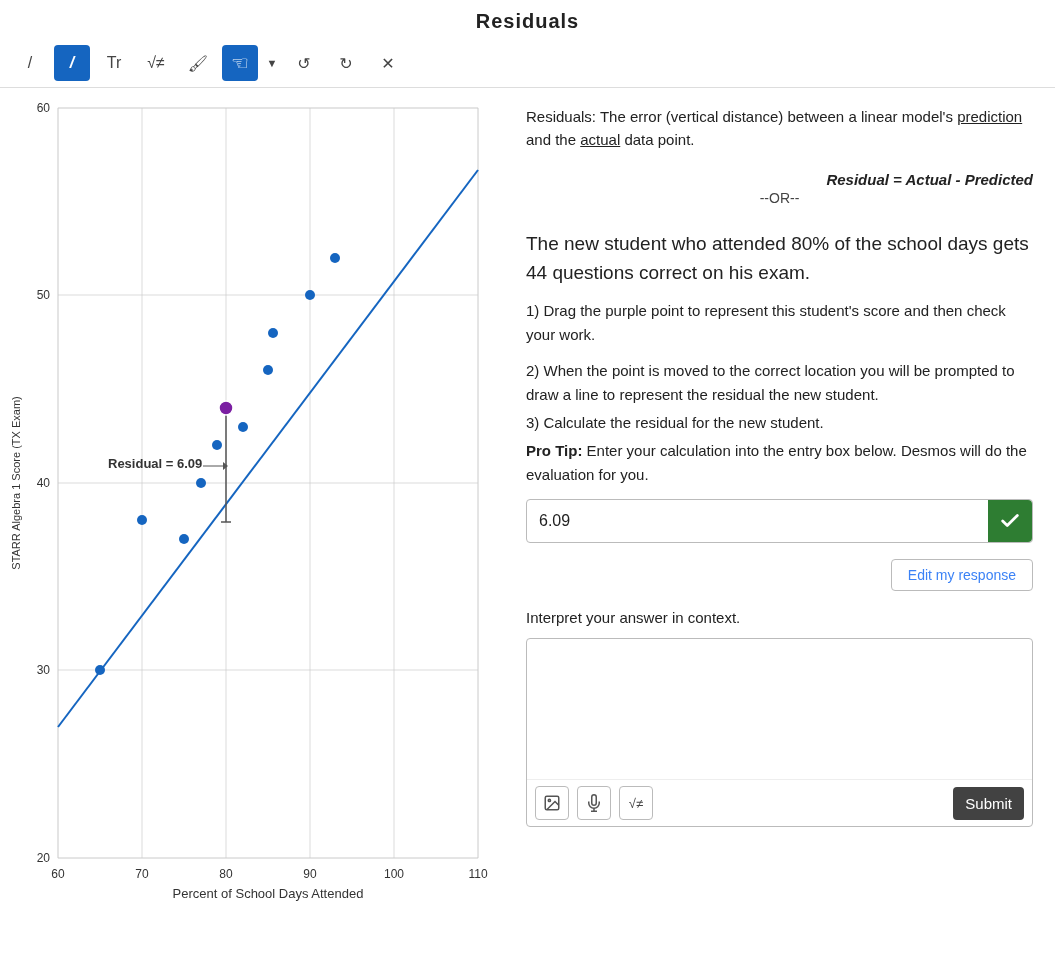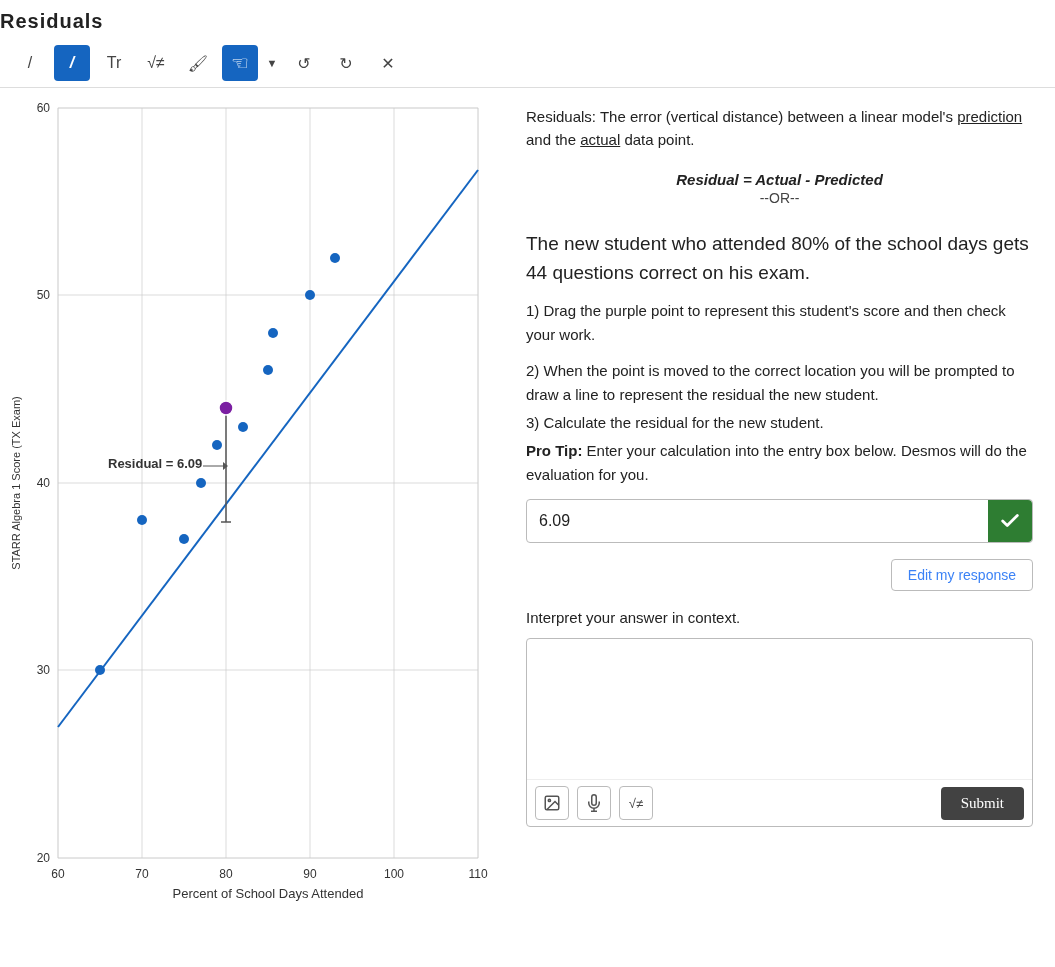--- a/index.html
+++ b/index.html
@@ -14,7 +14,7 @@
 
     
     .page-title {
-      text-align: left;
+      text-align: center;
       font-size: 20px;
       font-weight: bold;
       padding: 10px 0 6px 0;

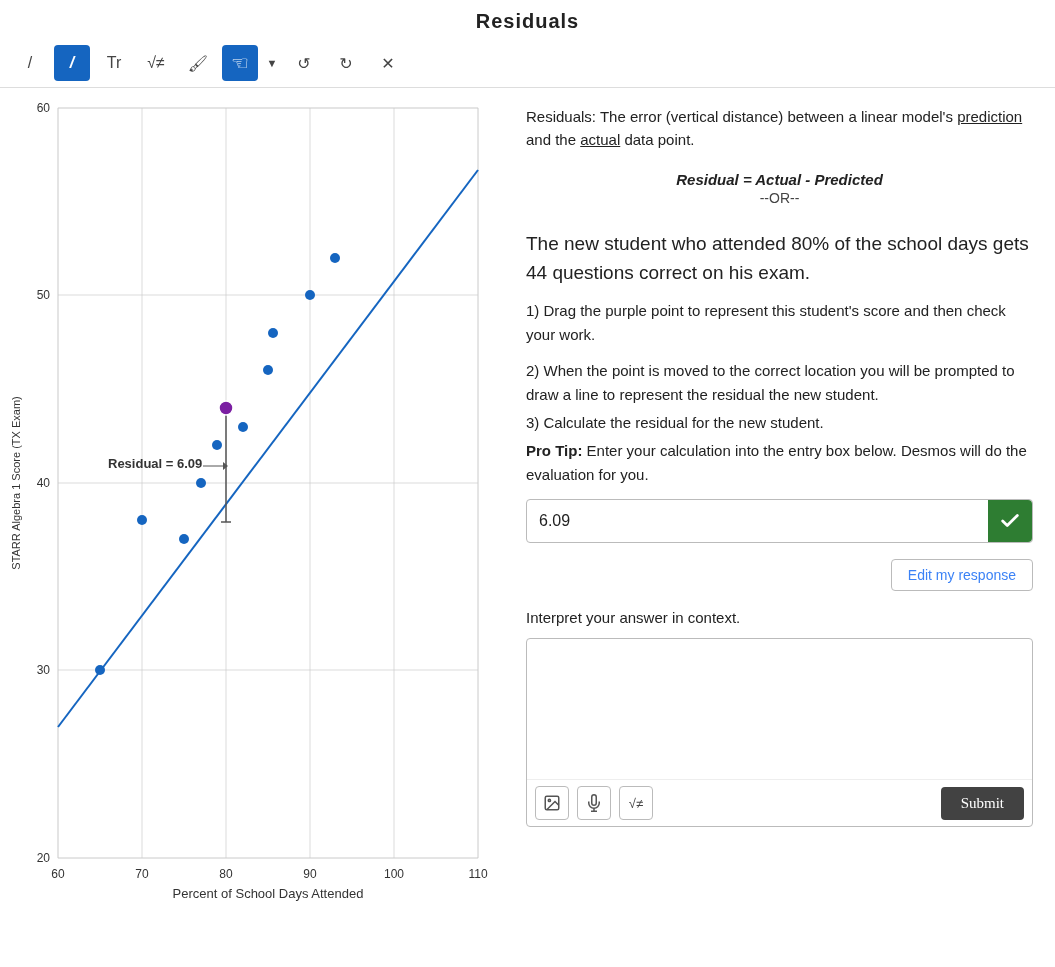--- a/index.html
+++ b/index.html
@@ -103,7 +103,7 @@
       font-weight: bold;
       font-style: italic;
       color: #222;
-      text-align: center;
+      text-align: right;
       display: block;
     }
     .or-line {

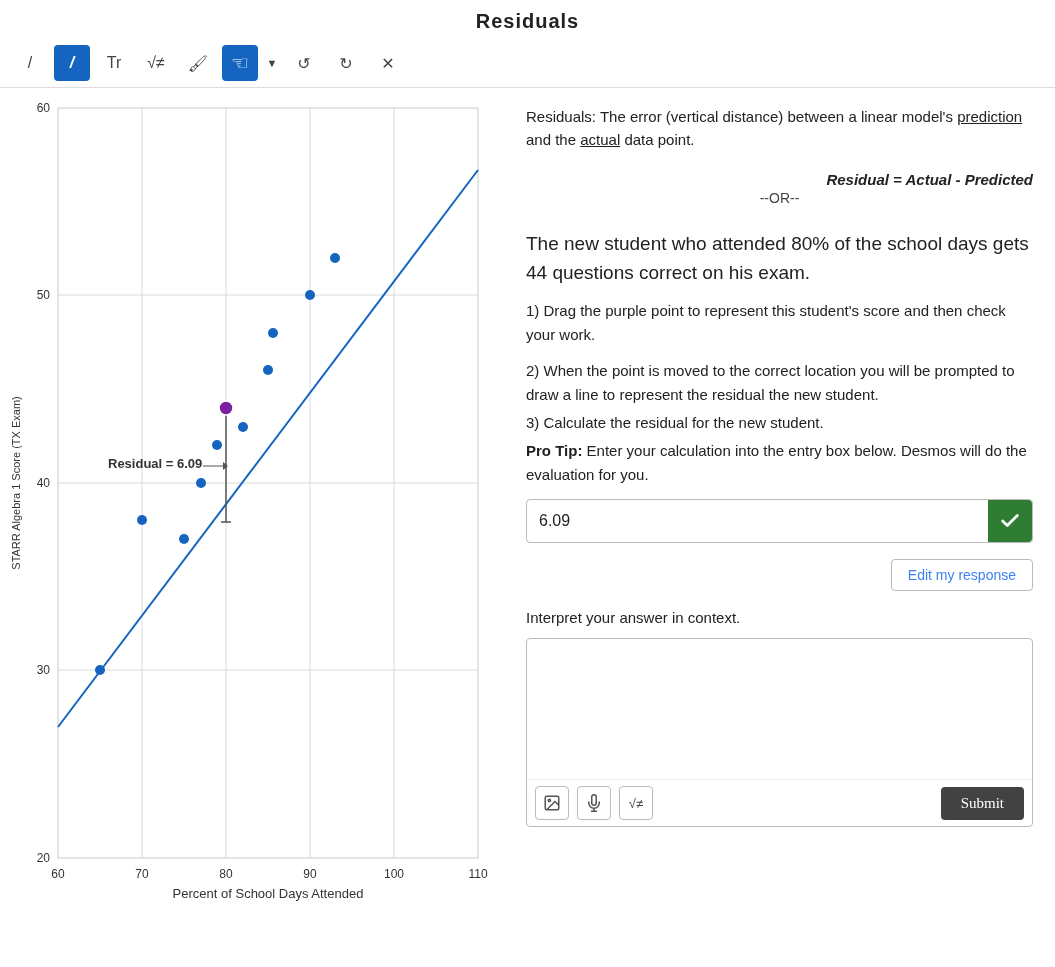--- a/index.html
+++ b/index.html
@@ -225,10 +225,9 @@
       color: #fff;
       border: none;
       border-radius: 4px;
-      padding: 8px 20px;
-      font-size: 15px;
-      cursor: pointer;
-      font-family: Liberation Serif, serif;
+      padding: 8px 12px;
+      font-size: 15px;
+      cursor: pointer;
     }
   </style>
 </head>

